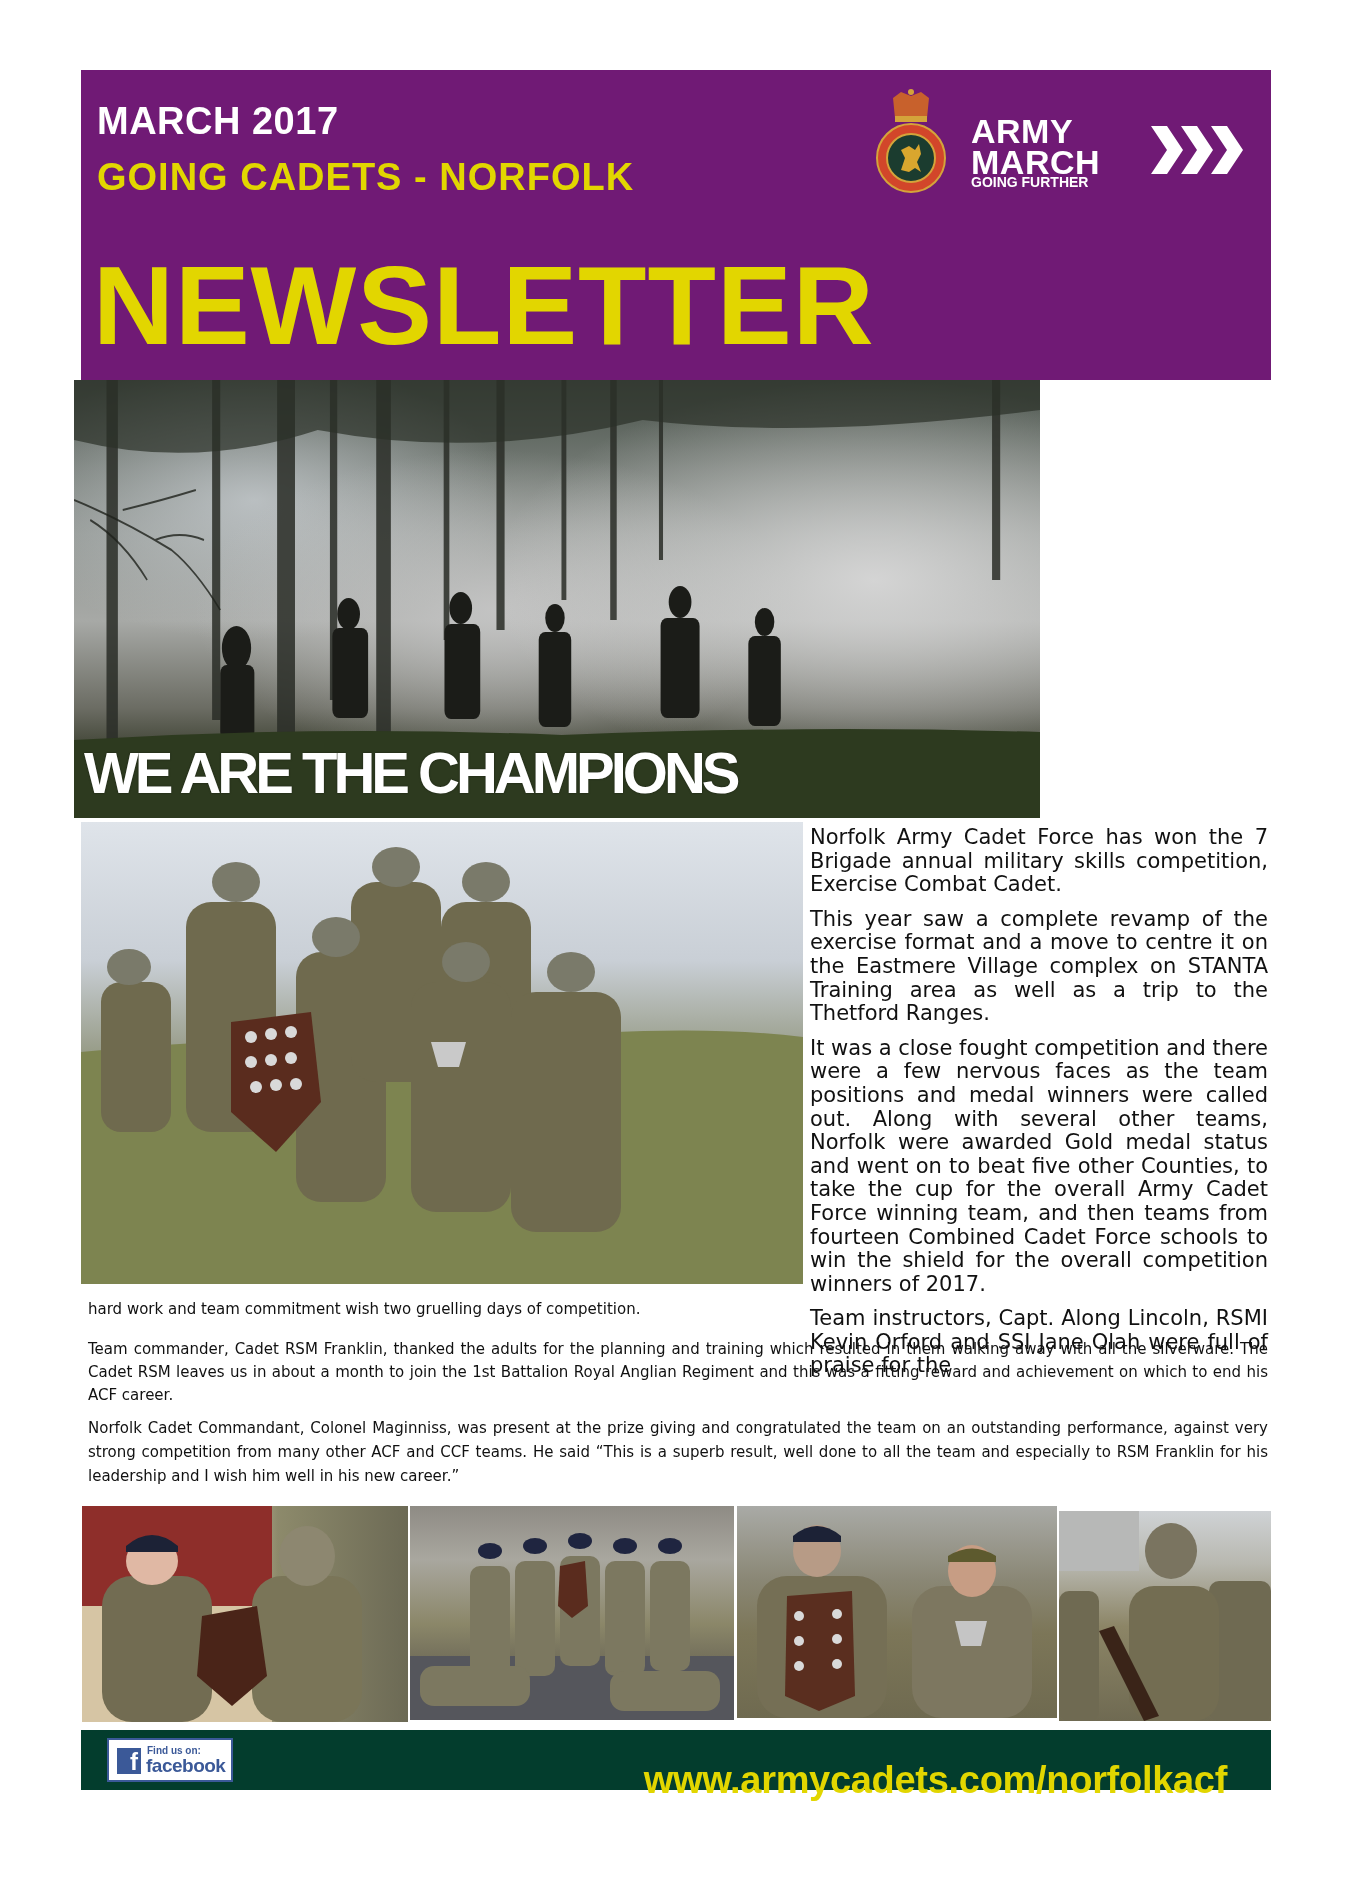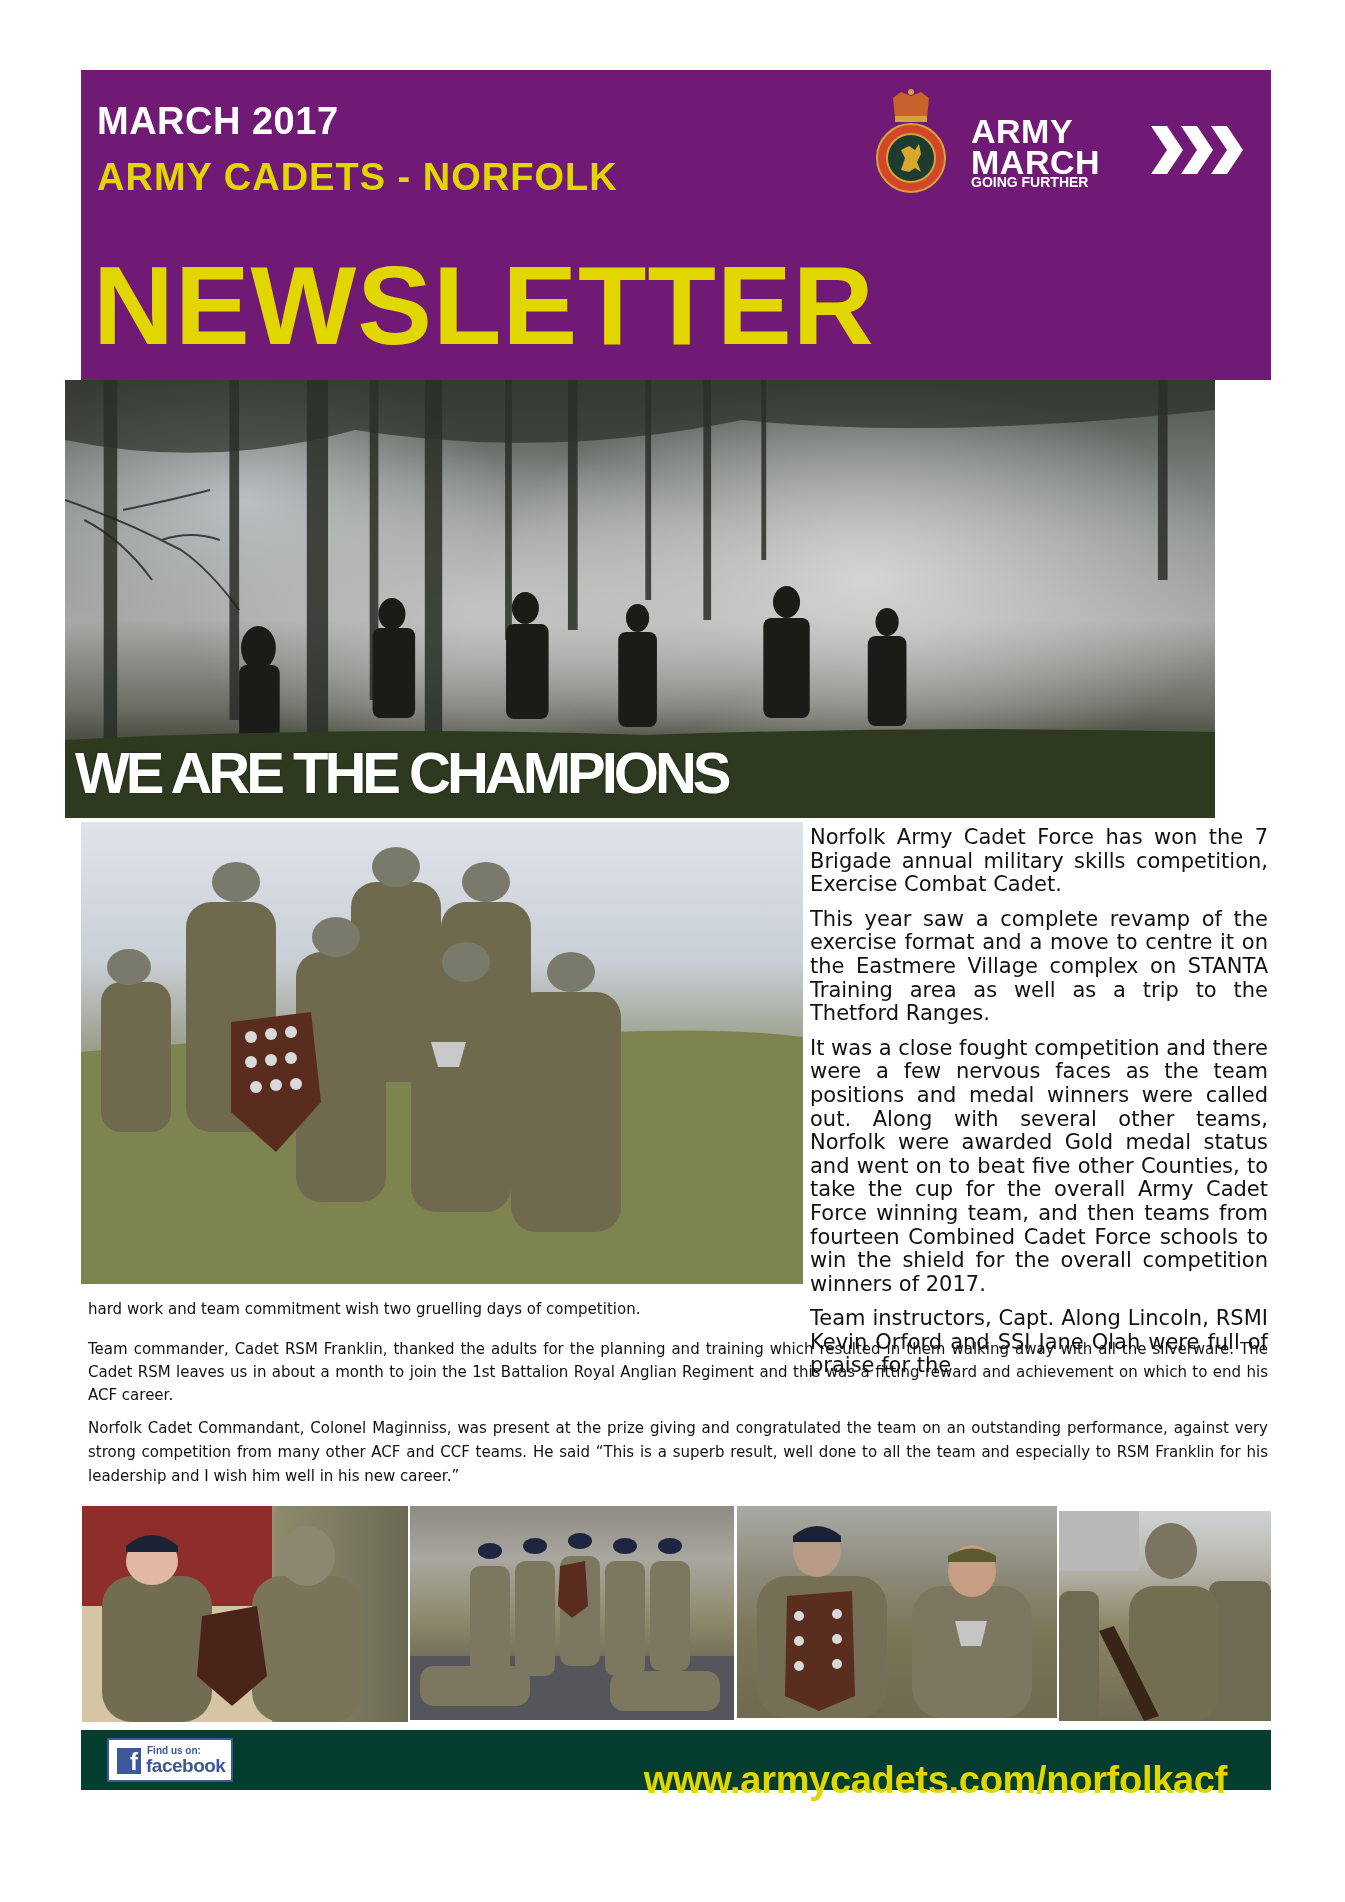--- a/index.html
+++ b/index.html
@@ -108,7 +108,7 @@
 
 <div class="masthead">
   <div class="date">MARCH 2017</div>
-  <div class="org">ARMY CADETS - NORFOLK</div>
+  <div class="org">GOING CADETS - NORFOLK</div>
   <div class="title">NEWSLETTER</div>
 
   <div class="logo">

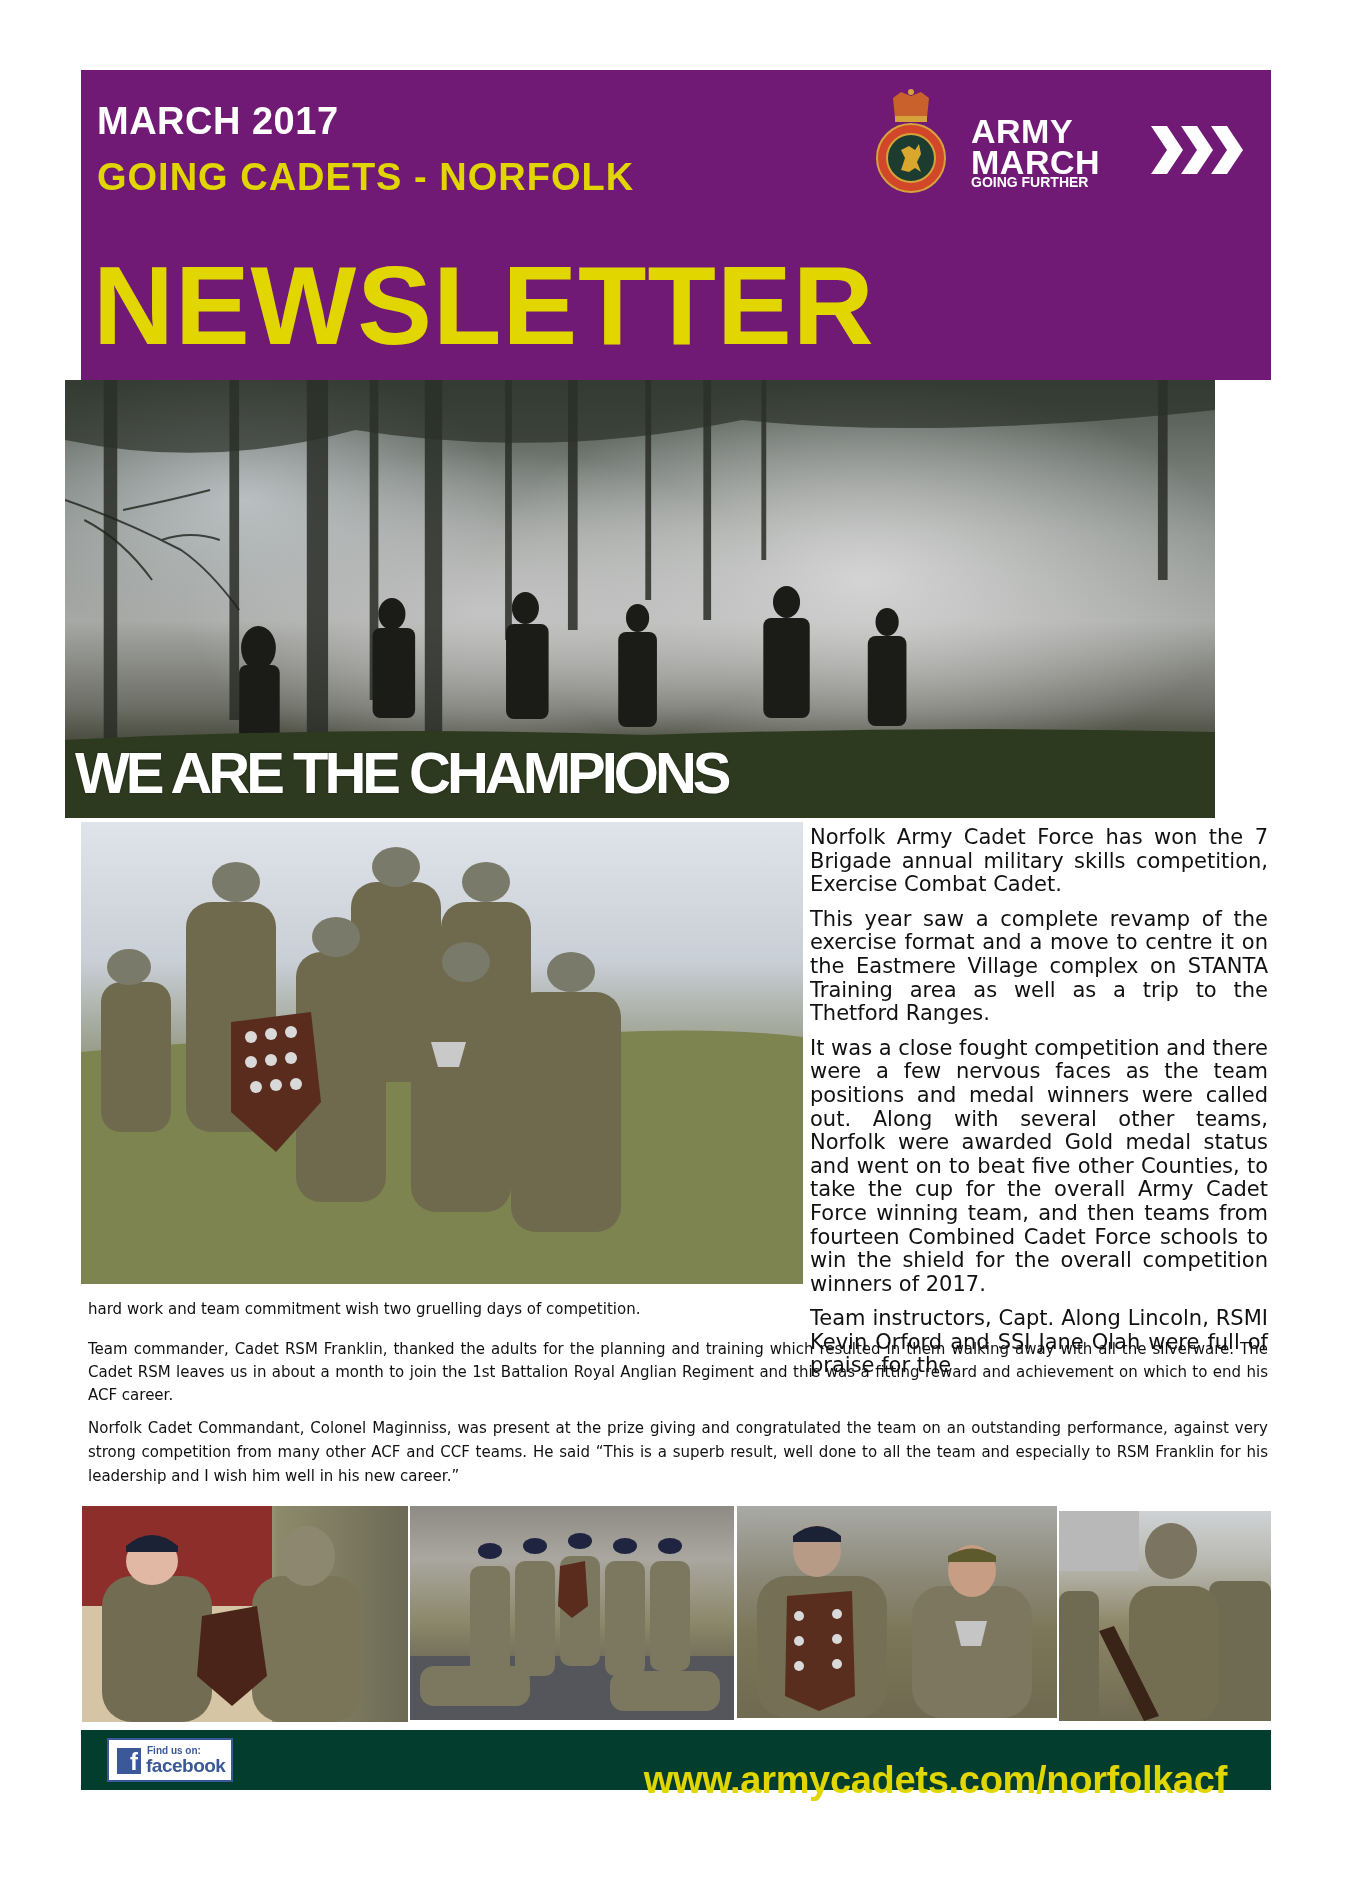--- a/index.html
+++ b/index.html
@@ -37,7 +37,7 @@
 
     
     .hero {
-      position: absolute; left: 65px; top: 380px; width: 1150px; height: 438px; overflow: hidden;
+      position: absolute; left: 74px; top: 380px; width: 966px; height: 438px; overflow: hidden;
       background:
         radial-gradient(ellipse 380px 200px at 800px 200px, rgba(215,215,215,0.95), rgba(180,180,180,0.0) 100%),
         radial-gradient(ellipse 300px 160px at 420px 230px, rgba(200,200,200,0.85), rgba(160,160,160,0) 100%),

